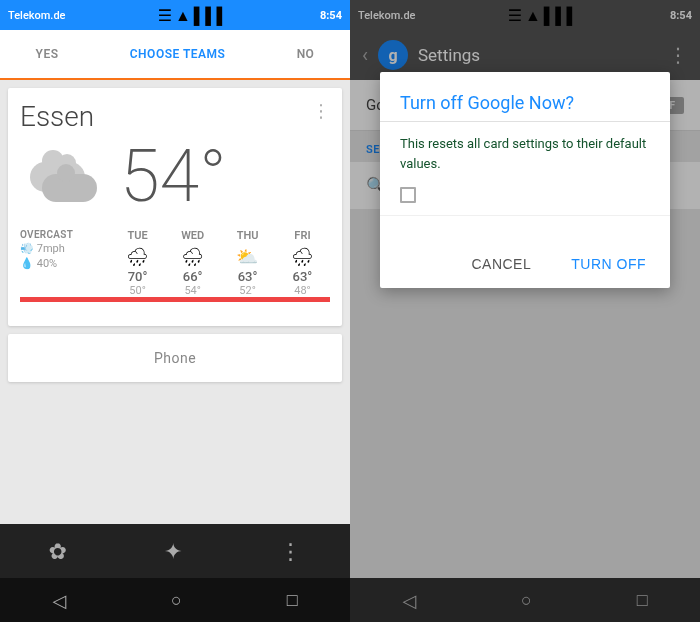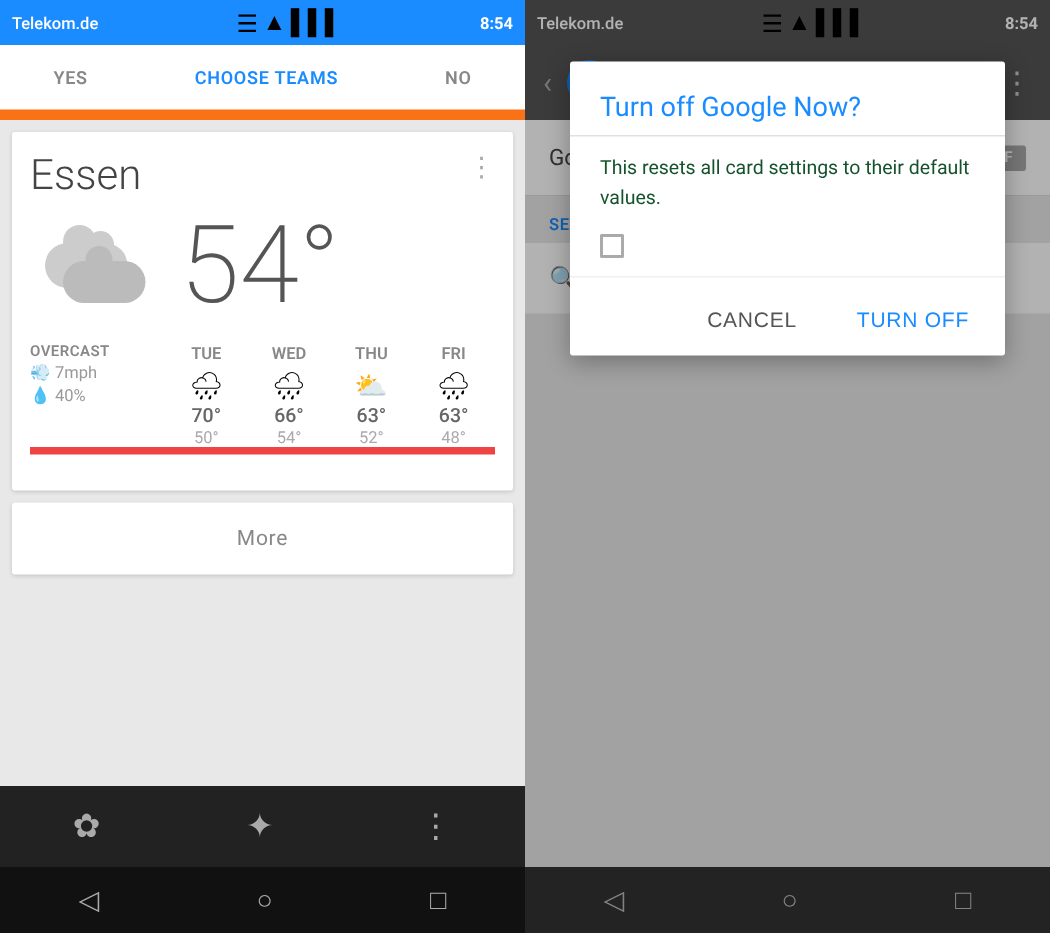--- a/index.html
+++ b/index.html
@@ -36,7 +36,7 @@
       display: flex;
       align-items: center;
       justify-content: space-around;
-      border-bottom: 7px solid #f97316;
+      border-bottom: 2px solid #f97316;
       flex-shrink: 0;
     }
     .teams-btn {

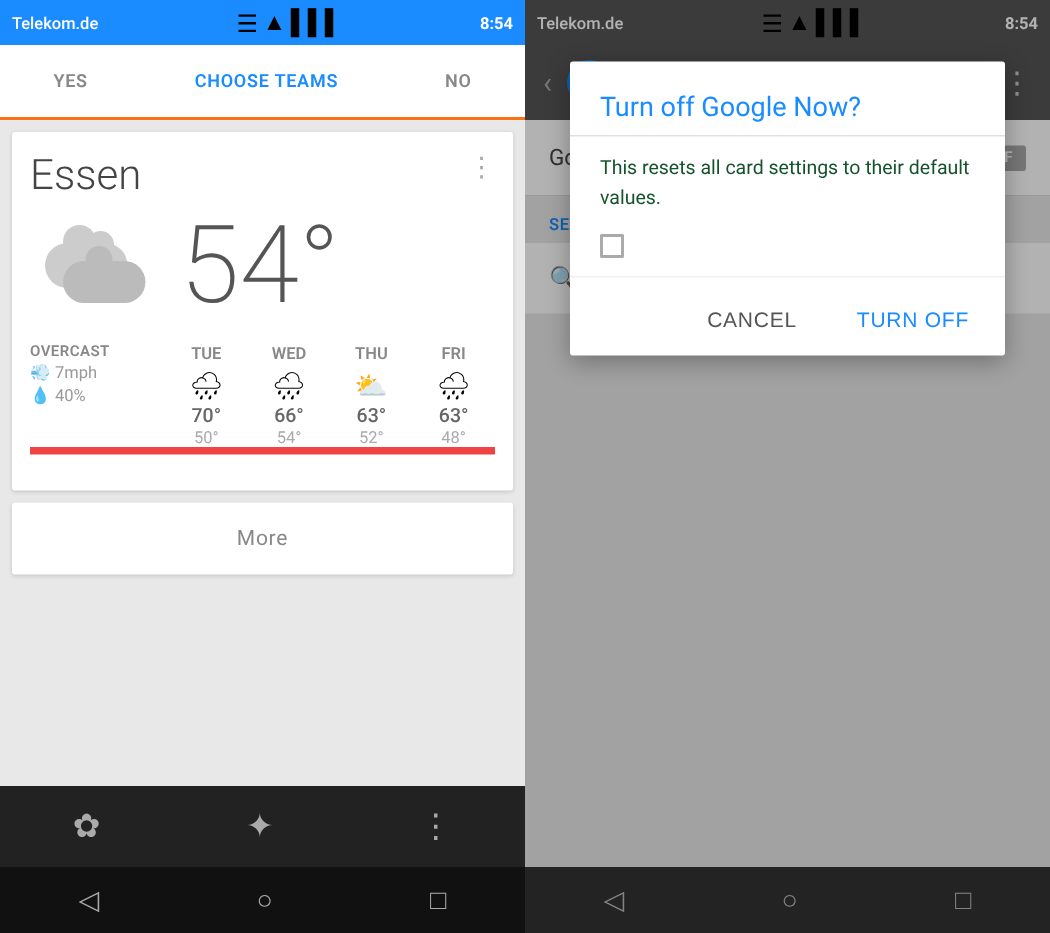--- a/index.html
+++ b/index.html
@@ -281,7 +281,7 @@
       display: flex;
       align-items: flex-start;
       justify-content: center;
-      padding-top: 41px;
+      padding-top: 72px;
       z-index: 10;
     }
 

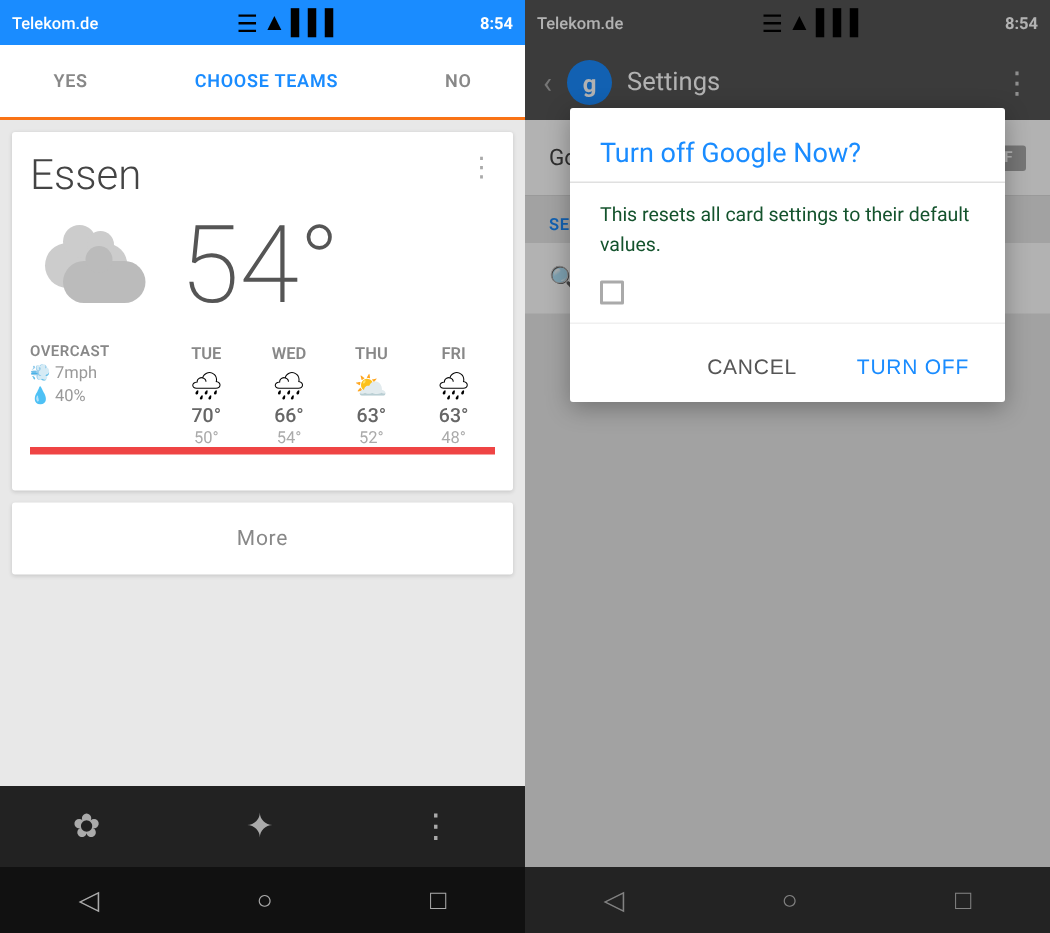--- a/index.html
+++ b/index.html
@@ -336,6 +336,7 @@
       background: transparent;
       cursor: pointer;
       border-radius: 2px;
+      margin-top: 20px;
     }
 
     

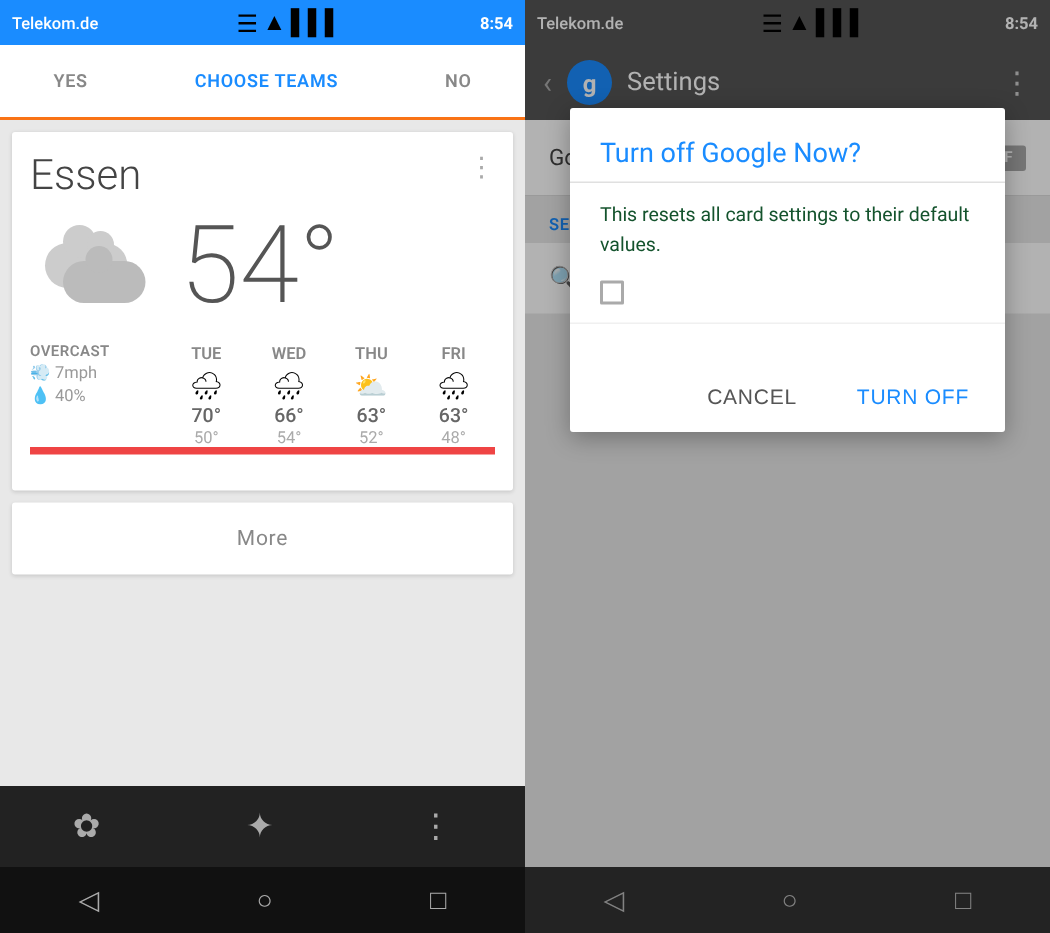--- a/index.html
+++ b/index.html
@@ -430,7 +430,7 @@
   </div>
 
   <div class="more-section">
-    <span class="more-btn">More</span>
+    <span class="more-btn">Phone</span>
   </div>
 
   <div style="flex:1; background:#e8e8e8;"></div>

